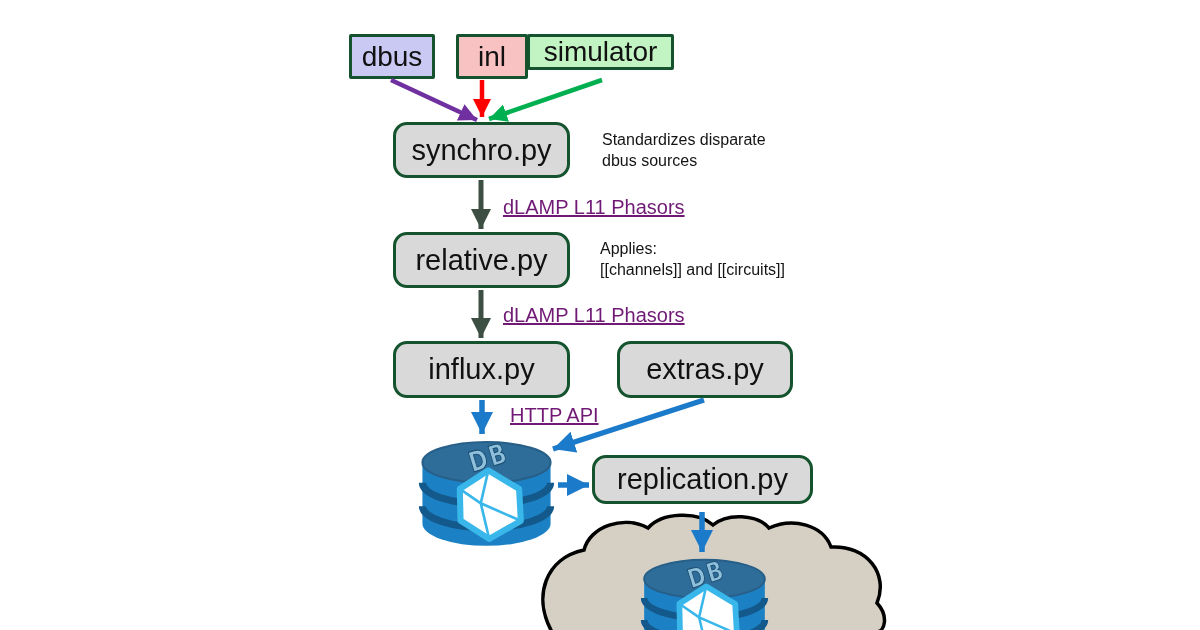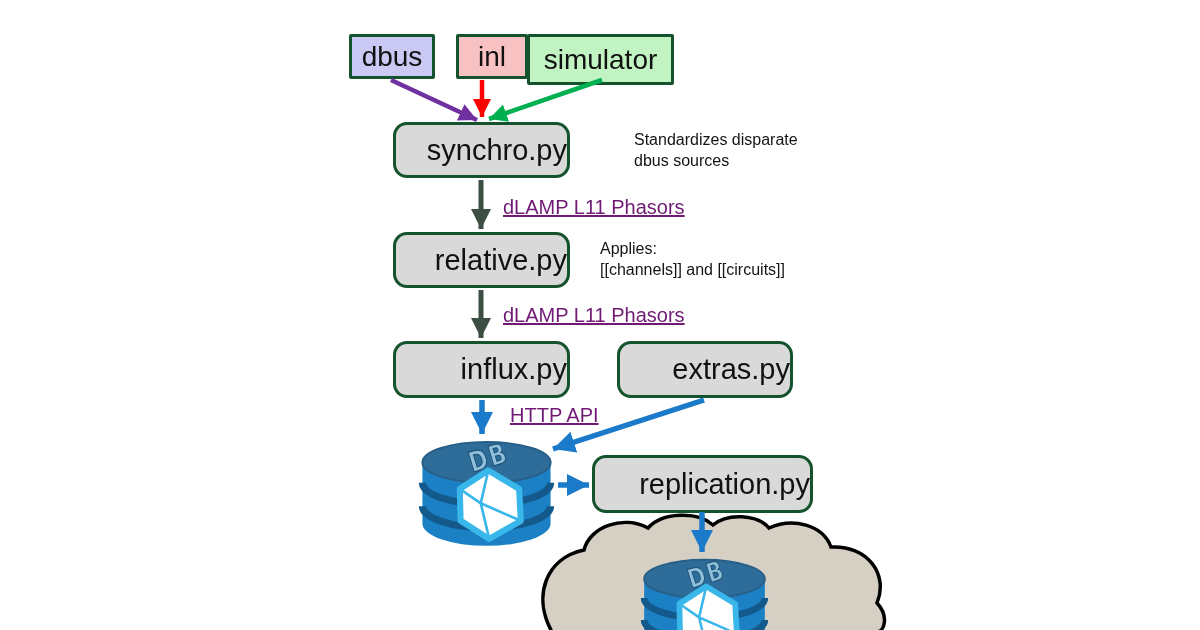--- a/index.html
+++ b/index.html
@@ -15,7 +15,7 @@
   .src{font-size:28px;border-radius:2px;}
   #box-dbus{left:349px;top:34px;width:86px;height:45px;background:#c9c9f3;}
   #box-inl{left:456px;top:34px;width:72px;height:45px;background:#f8c2c2;}
-  #box-simulator{left:527px;top:34px;width:147px;height:51px;background:#c2f3c2;}
+  #box-simulator{left:527px;top:34px;width:147px;height:36px;background:#c2f3c2;}
   .node{background:#d9d9d9;border-radius:14px;font-size:29px;justify-content:flex-end;}
   #node-synchro{left:393px;top:122px;width:177px;height:56px;}
   #node-relative{left:393px;top:232px;width:177px;height:56px;}

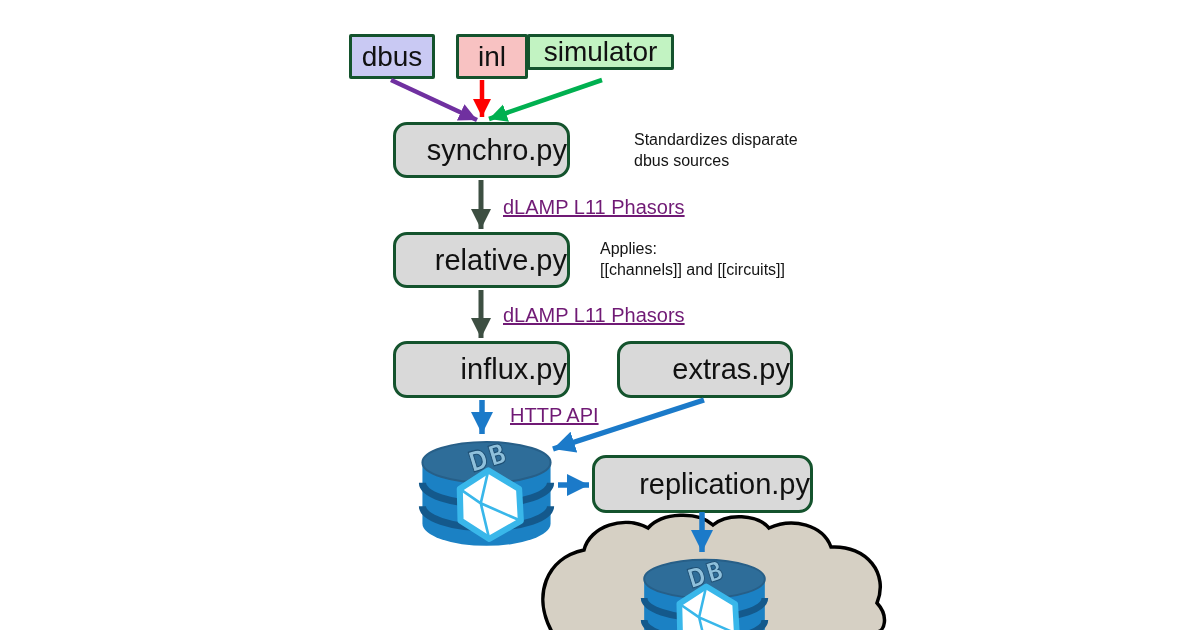--- a/index.html
+++ b/index.html
@@ -16,7 +16,7 @@
   #box-dbus{left:349px;top:34px;width:86px;height:45px;background:#c9c9f3;}
   #box-inl{left:456px;top:34px;width:72px;height:45px;background:#f8c2c2;}
   #box-simulator{left:527px;top:34px;width:147px;height:36px;background:#c2f3c2;}
-  .node{background:#d9d9d9;border-radius:14px;font-size:29px;justify-content:flex-end;}
+  .node{background:#d9d9d9;border-radius:14px;font-size:29px;}
   #node-synchro{left:393px;top:122px;width:177px;height:56px;}
   #node-relative{left:393px;top:232px;width:177px;height:56px;}
   #node-influx{left:393px;top:341px;width:177px;height:57px;}

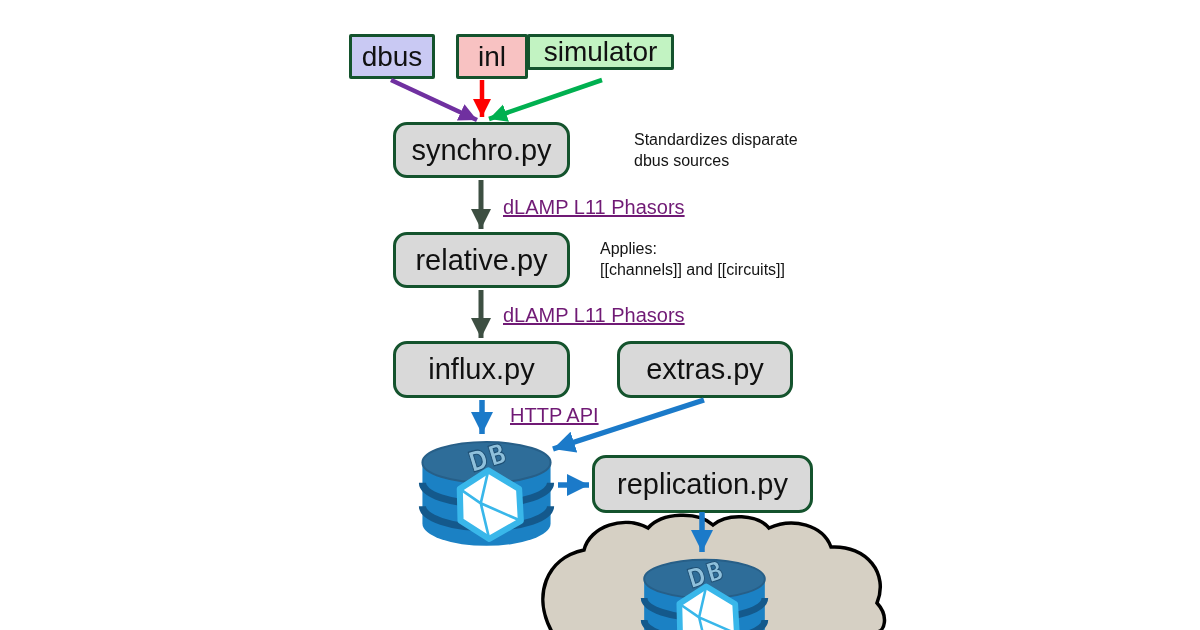--- a/index.html
+++ b/index.html
@@ -23,7 +23,7 @@
   #node-extras{left:617px;top:341px;width:176px;height:57px;}
   #node-replication{left:592px;top:455px;width:221px;height:58px;}
   .note{position:absolute;font-size:16px;line-height:21px;color:#141414;}
-  #note-synchro{left:602px;top:129px;margin-left:32px;}
+  #note-synchro{left:602px;top:129px;}
   #note-applies{left:600px;top:238px;}
   .edge-label{position:absolute;font-size:20px;color:#701a75;white-space:nowrap;text-decoration:underline;}
   #label-phasors1{left:503px;top:196px;}

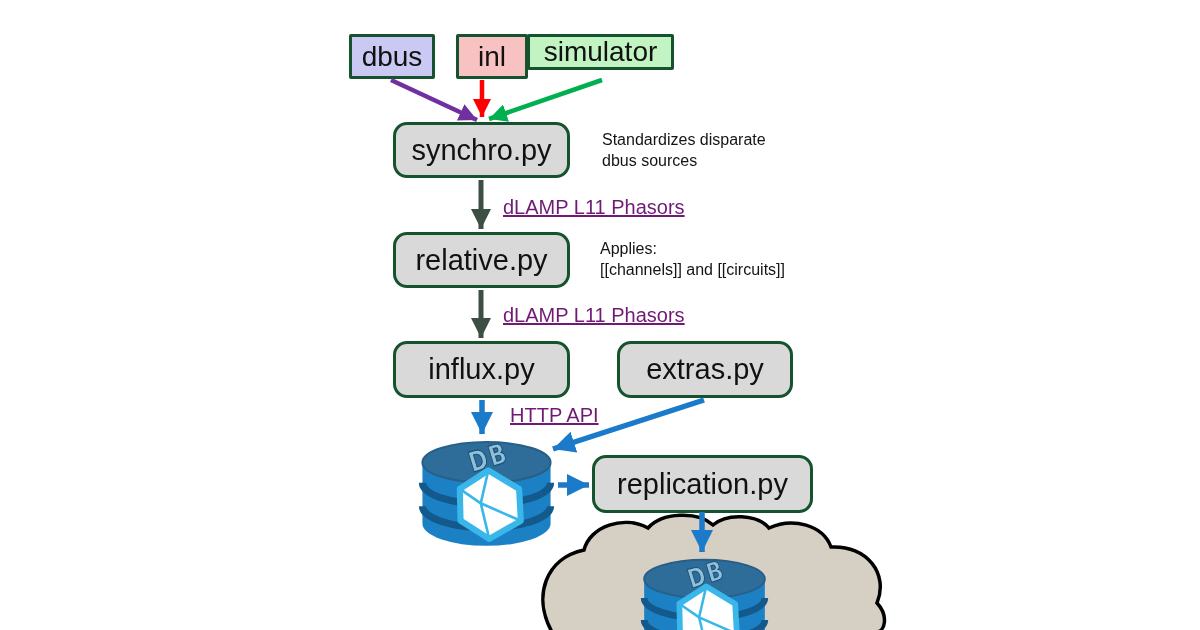--- a/index.html
+++ b/index.html
@@ -21,7 +21,7 @@
   #node-relative{left:393px;top:232px;width:177px;height:56px;}
   #node-influx{left:393px;top:341px;width:177px;height:57px;}
   #node-extras{left:617px;top:341px;width:176px;height:57px;}
-  #node-replication{left:592px;top:455px;width:221px;height:58px;}
+  #node-replication{left:592px;top:455px;width:221px;height:49px;}
   .note{position:absolute;font-size:16px;line-height:21px;color:#141414;}
   #note-synchro{left:602px;top:129px;}
   #note-applies{left:600px;top:238px;}

